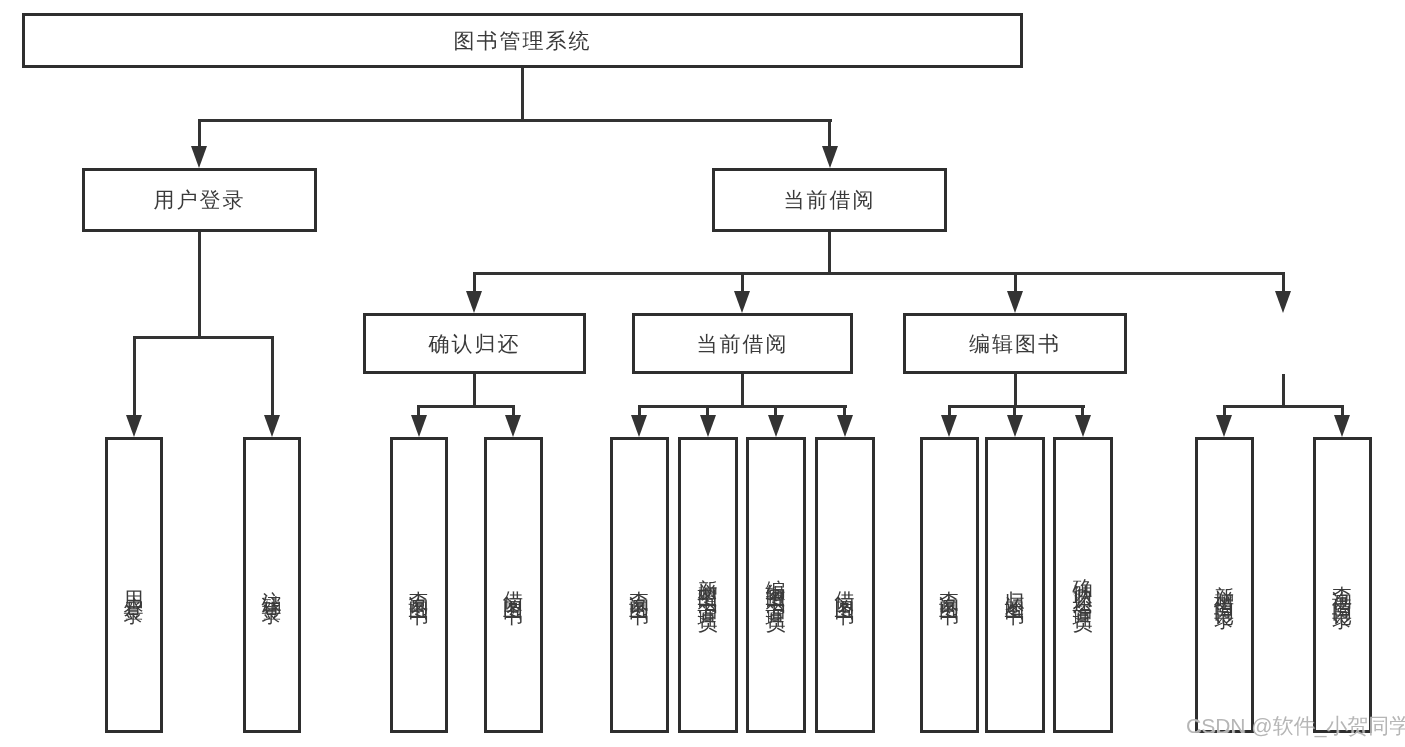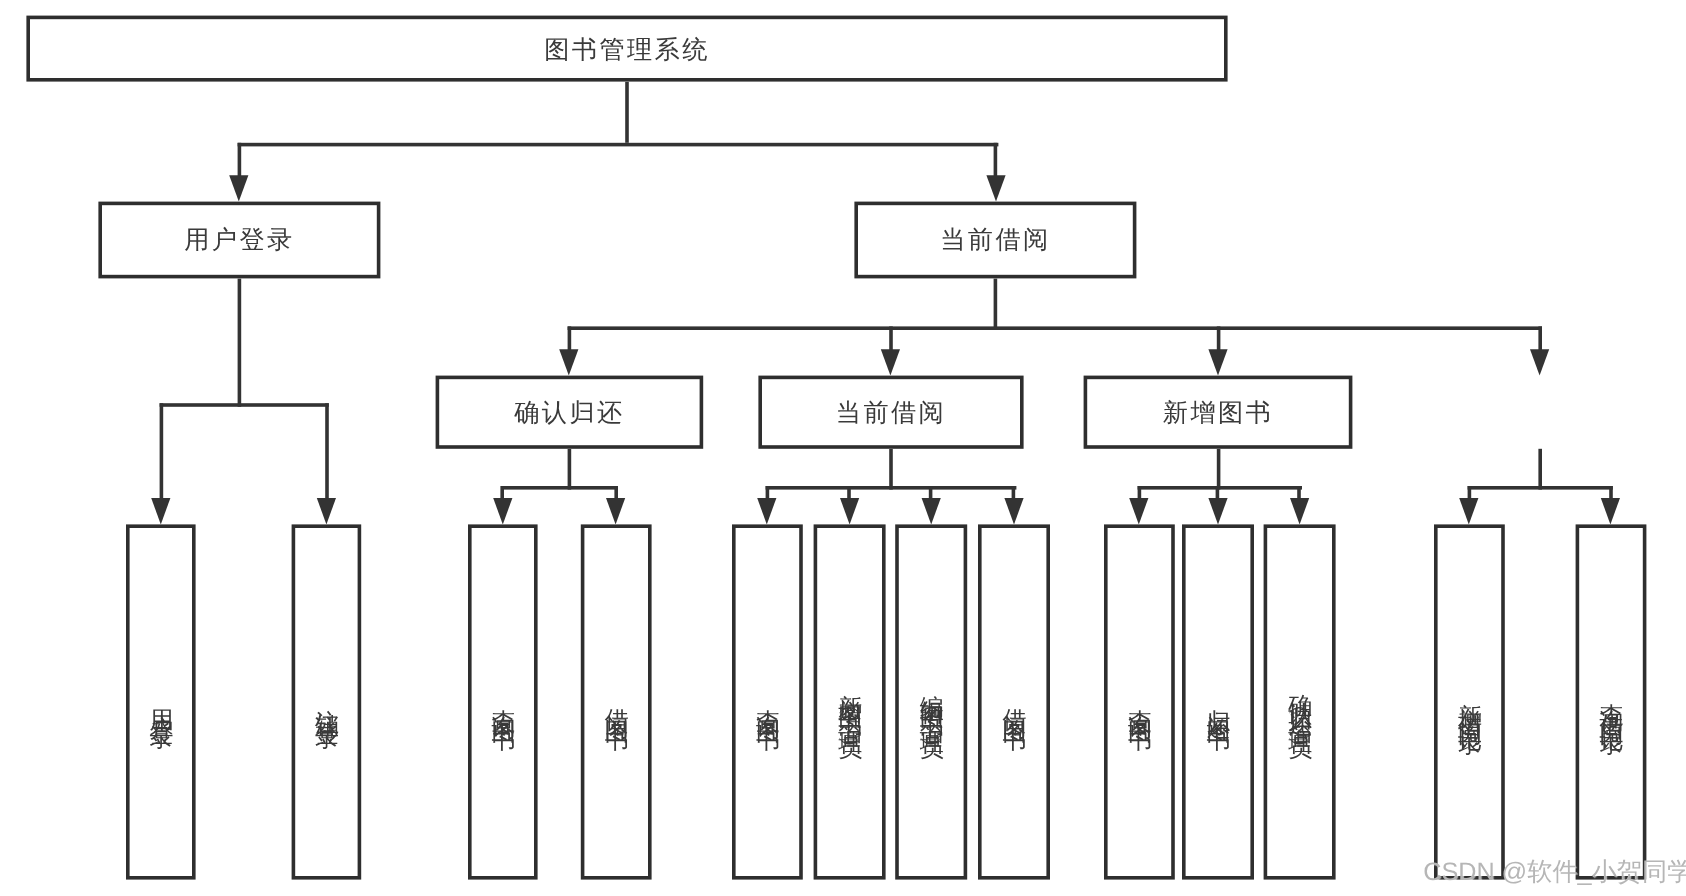--- a/index.html
+++ b/index.html
@@ -89,7 +89,7 @@
     <span class="h-label">当前借阅</span>
   </div>
   <div class="box" style="left:903px;top:313px;width:224px;height:61px">
-    <span class="h-label">新增图书</span>
+    <span class="h-label">编辑图书</span>
   </div>
 
   <div class="box" style="left:105px;top:437px;width:58px;height:296px">

